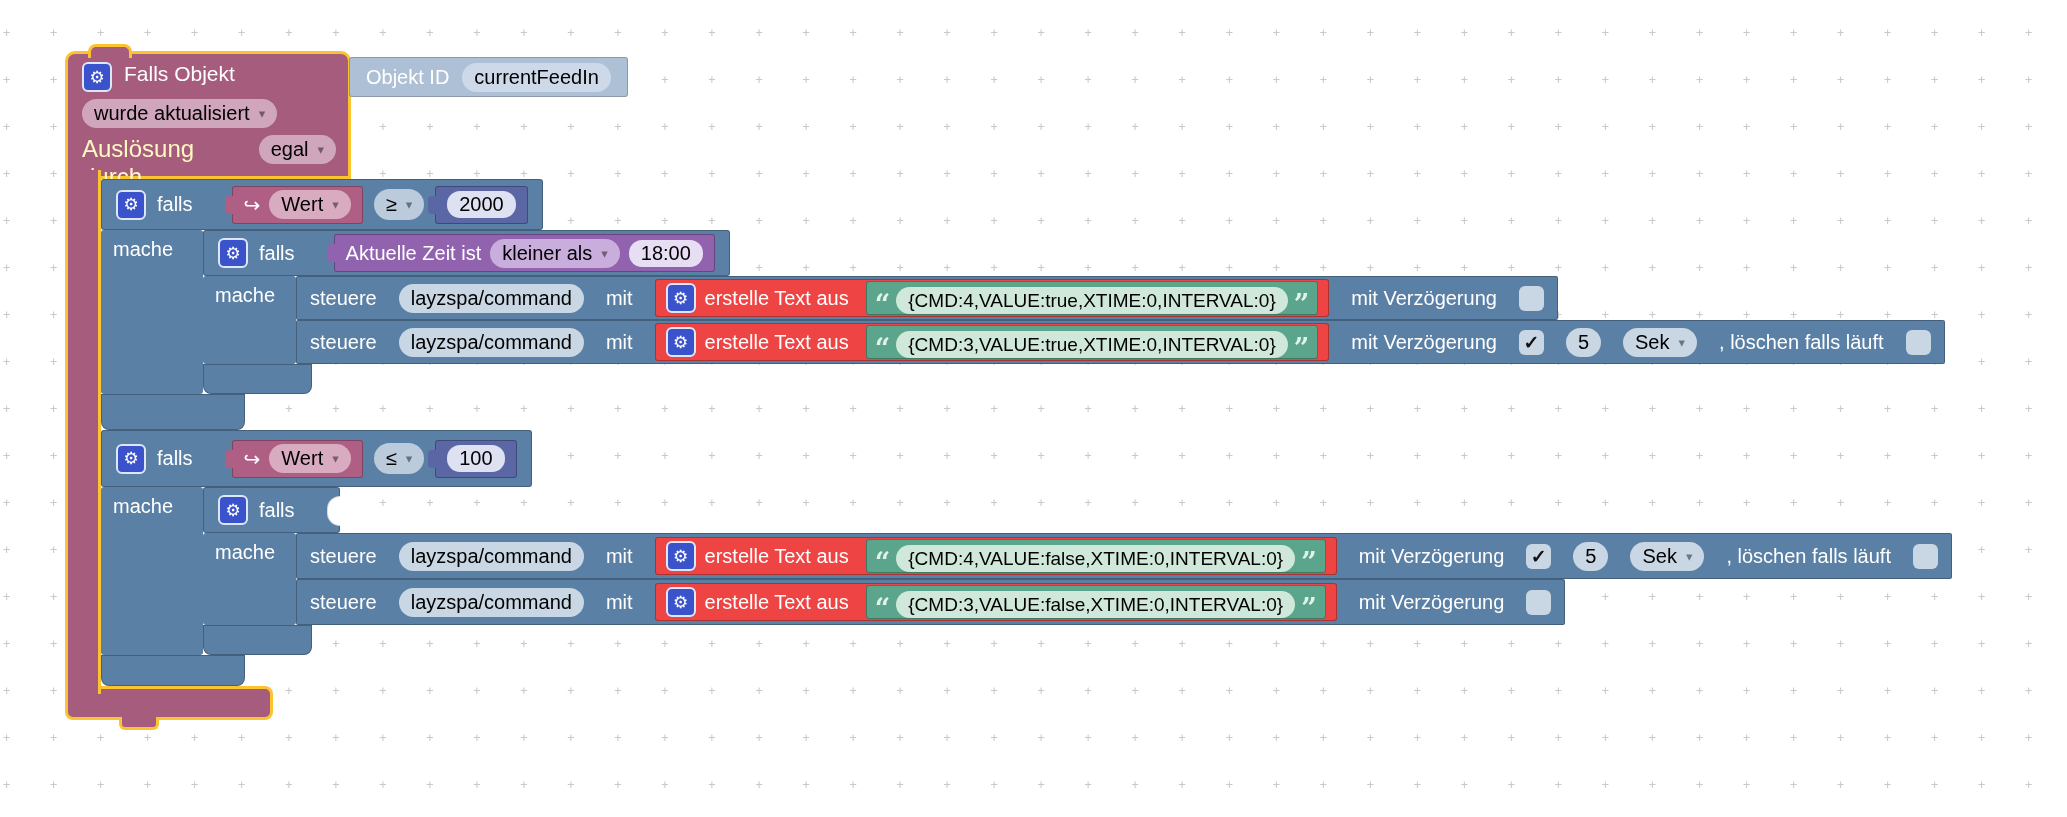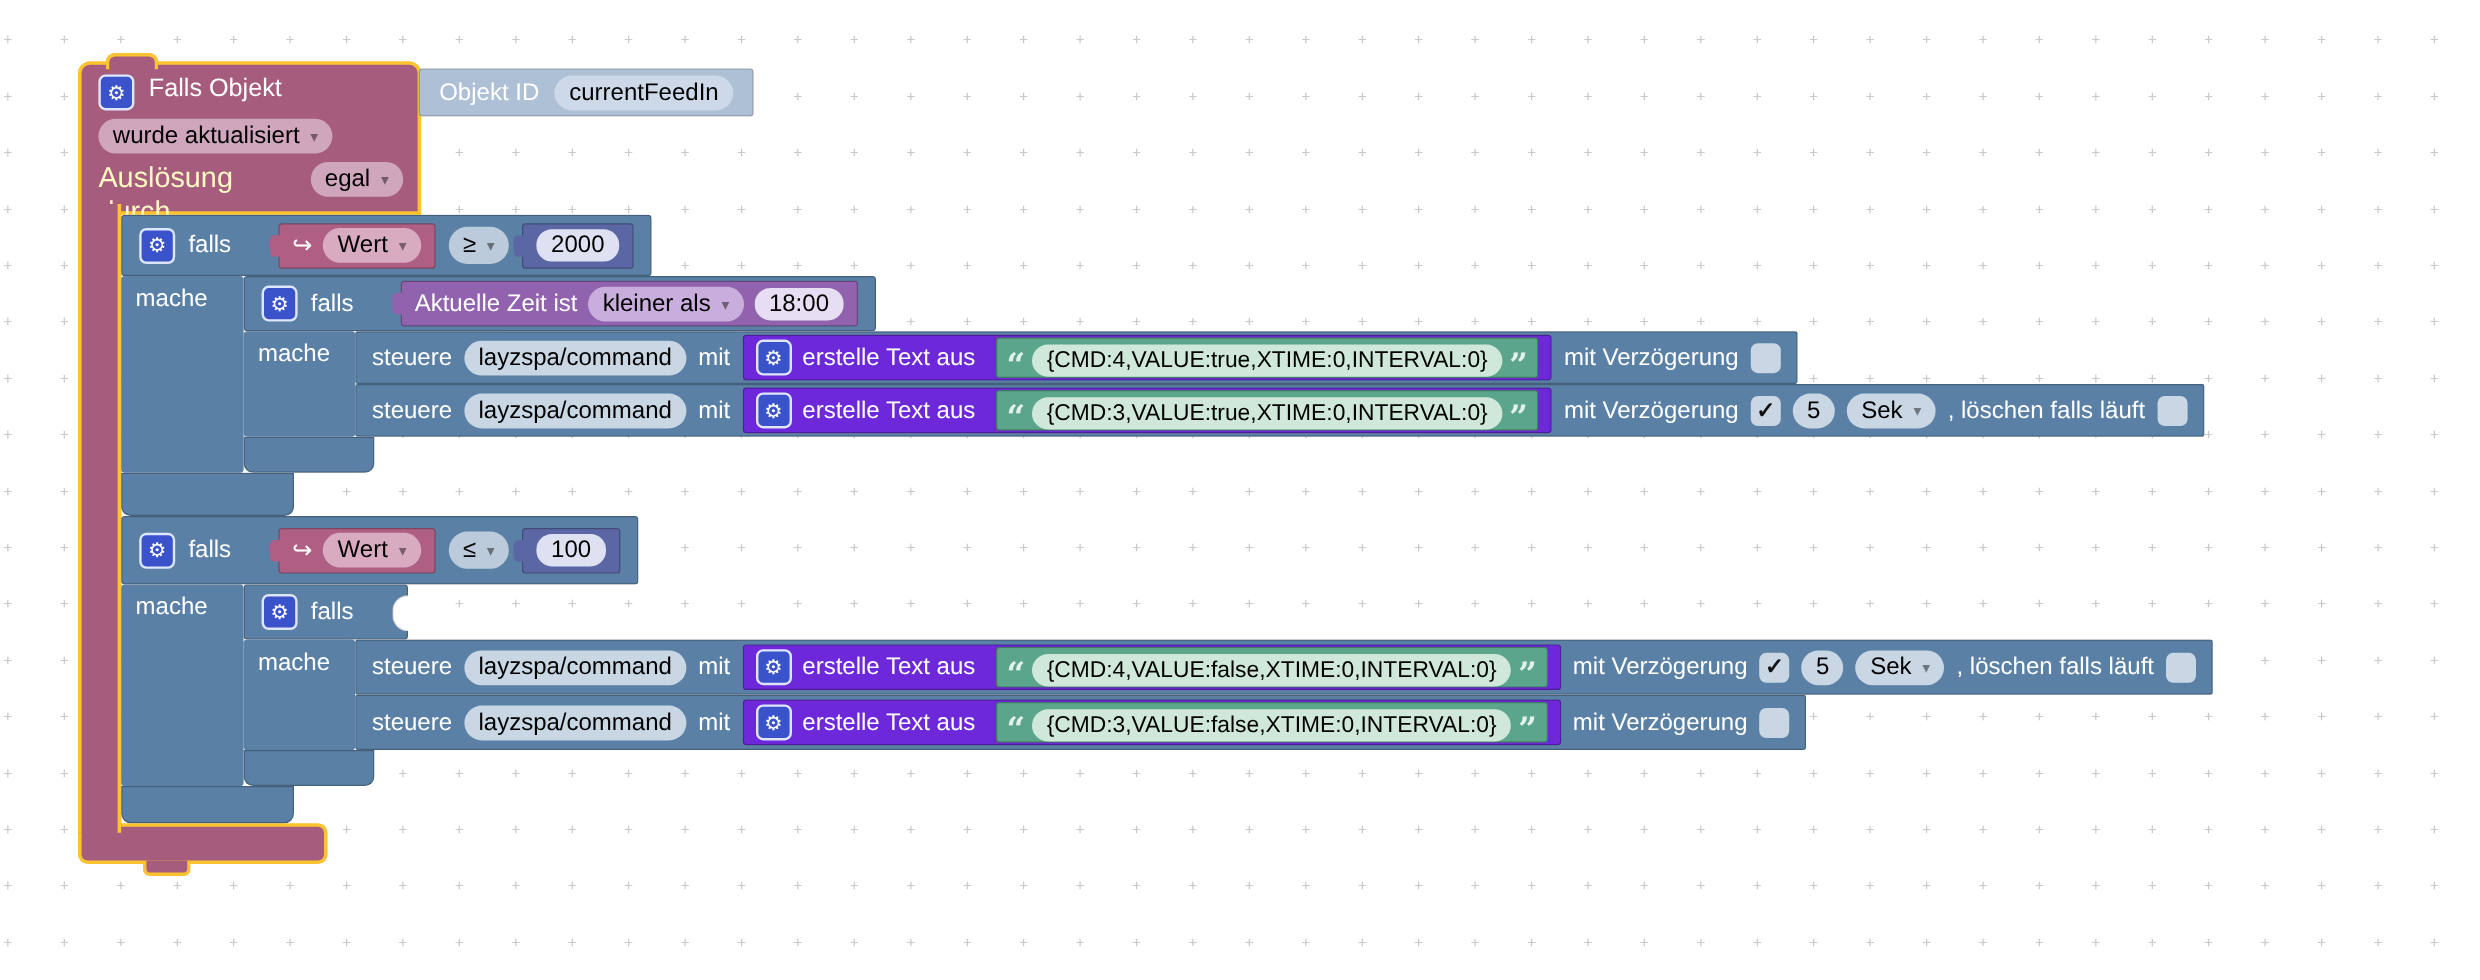--- a/index.html
+++ b/index.html
@@ -27,7 +27,7 @@
   .blue{background:#5b80a5;border:1px solid rgba(0,0,0,.25);border-radius:3px;}
   .bhead{position:absolute;display:flex;align-items:center;gap:11px;padding:0 14px;
          background:#5b80a5;border:1px solid rgba(0,0,0,.25);border-radius:3px;box-sizing:border-box;z-index:3;}
-  .brow{position:absolute;display:flex;align-items:center;gap:10px;padding:0 13px;
+  .brow{position:absolute;display:flex;align-items:center;gap:22px;padding:0 13px;
         background:#5b80a5;border:1px solid rgba(0,0,0,.25);border-radius:2px;box-sizing:border-box;z-index:3;}
   .bfoot{border-radius:0 0 8px 8px;z-index:2;}
   .bcol{z-index:2;padding:8px 0 0 12px;box-sizing:border-box;}

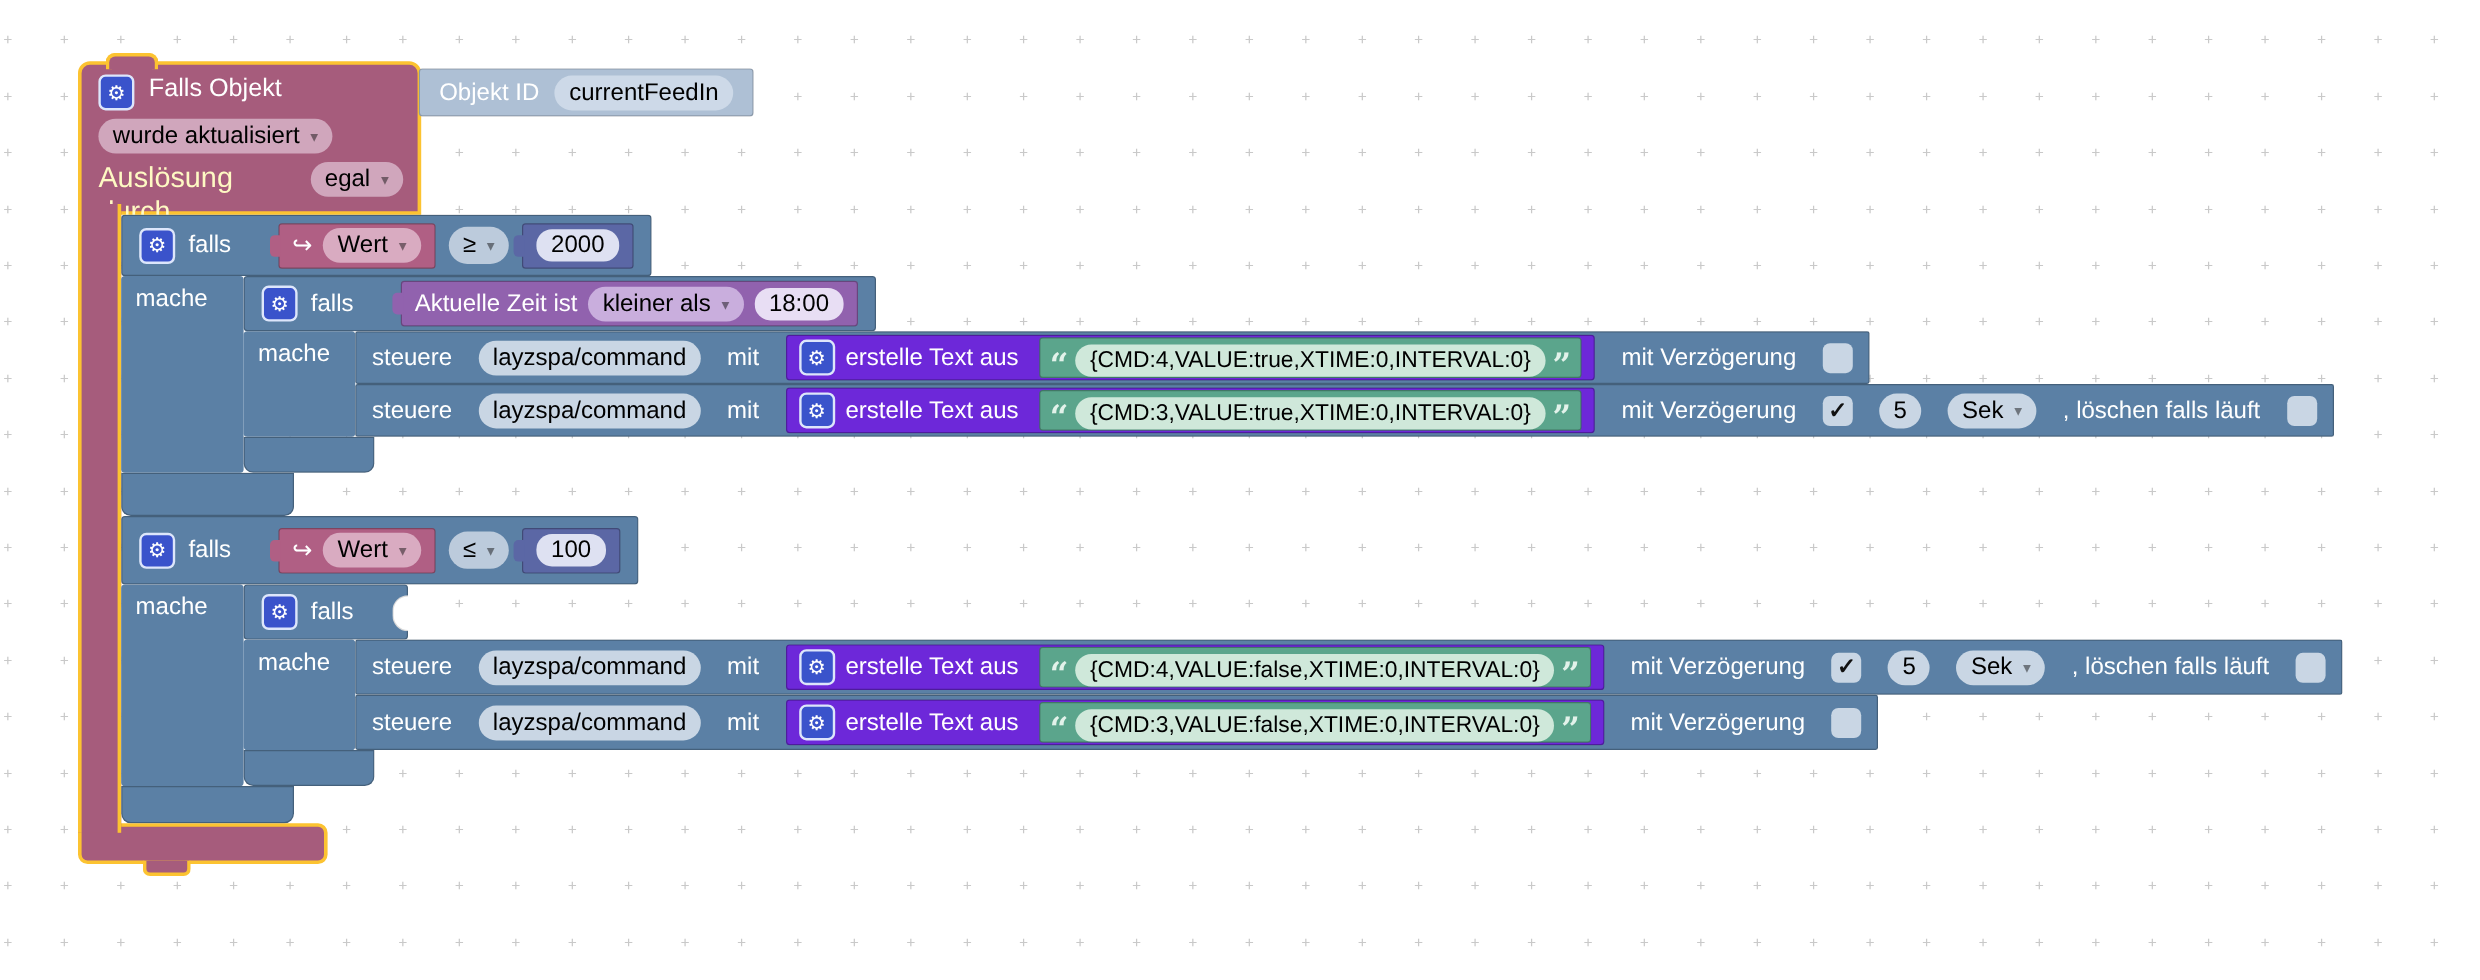--- a/index.html
+++ b/index.html
@@ -57,7 +57,7 @@
   .cmp{background:#bccbdc;height:31px;border-radius:16px;}
   .cond{margin-left:28px;}
   
-  .gblock{display:inline-flex;align-items:center;gap:9px;background:#6d28d9;
+  .gblock{display:inline-flex;align-items:center;gap:9px;background:#ef4444;
           border:1px solid rgba(0,0,0,.28);border-radius:3px;padding:16px 10px;height:38px;box-sizing:border-box;}
   .gtext{display:inline-flex;align-items:flex-end;gap:6px;background:#5ba58c;border:1px solid rgba(0,0,0,.28);
          border-radius:3px;padding:0 8px;height:34px;margin-left:8px;box-sizing:border-box;}

